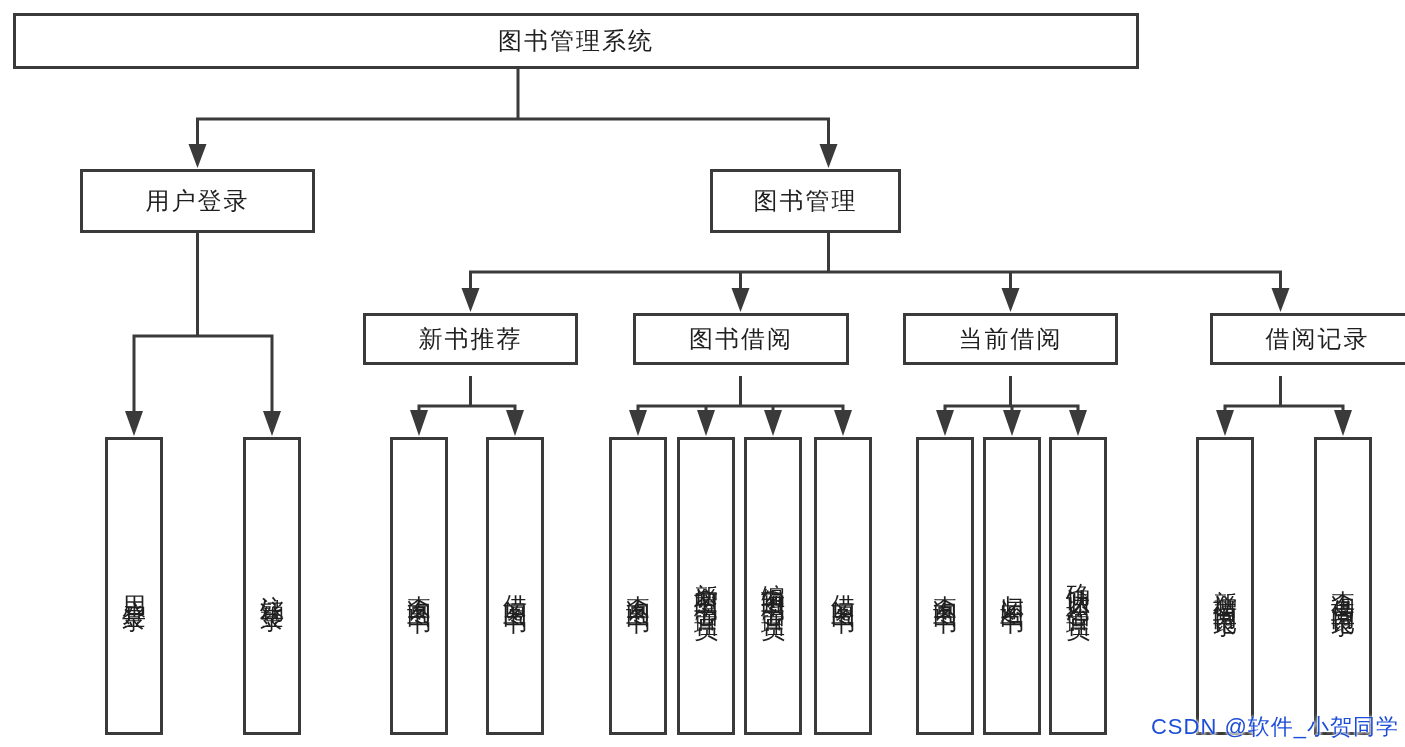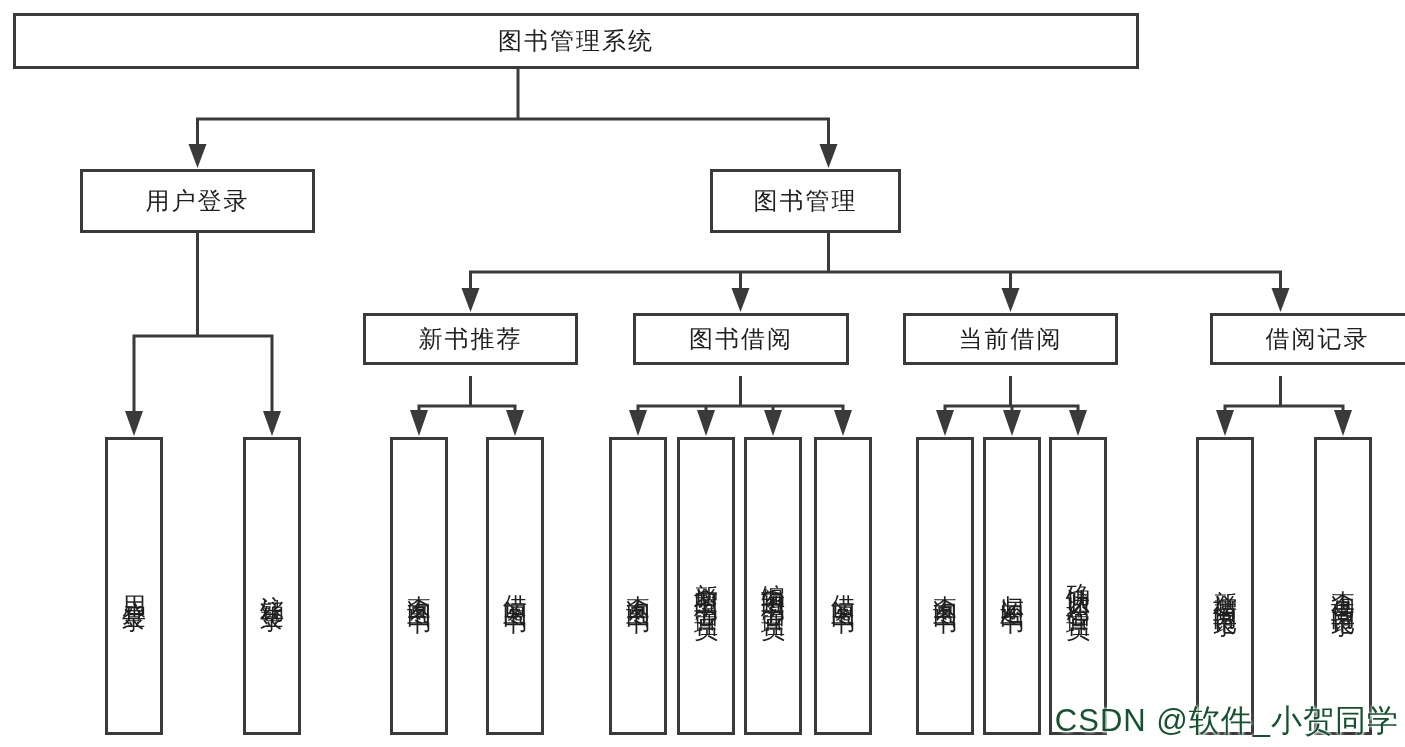--- a/index.html
+++ b/index.html
@@ -71,9 +71,9 @@
     right: 6px;
     bottom: 5px;
     z-index: 5;
-    font-size: 31px;
+    font-size: 22px;
     letter-spacing: 1px;
-    color: #14532d;
+    color: #1d4ed8;
     text-shadow: 0 0 4px #ffffff, 0 0 2px #ffffff, 1px 1px 3px #ffffff;
     white-space: nowrap;
   }

